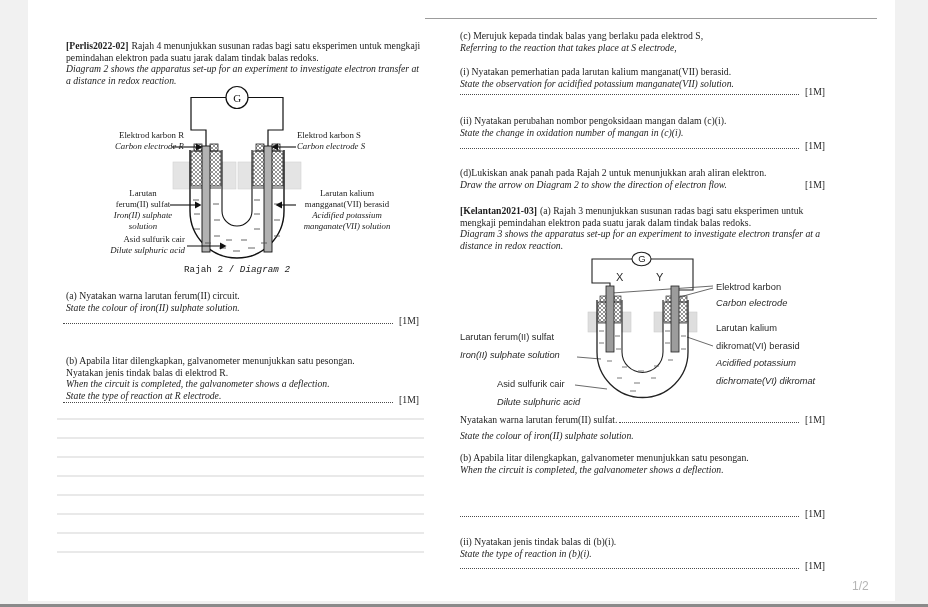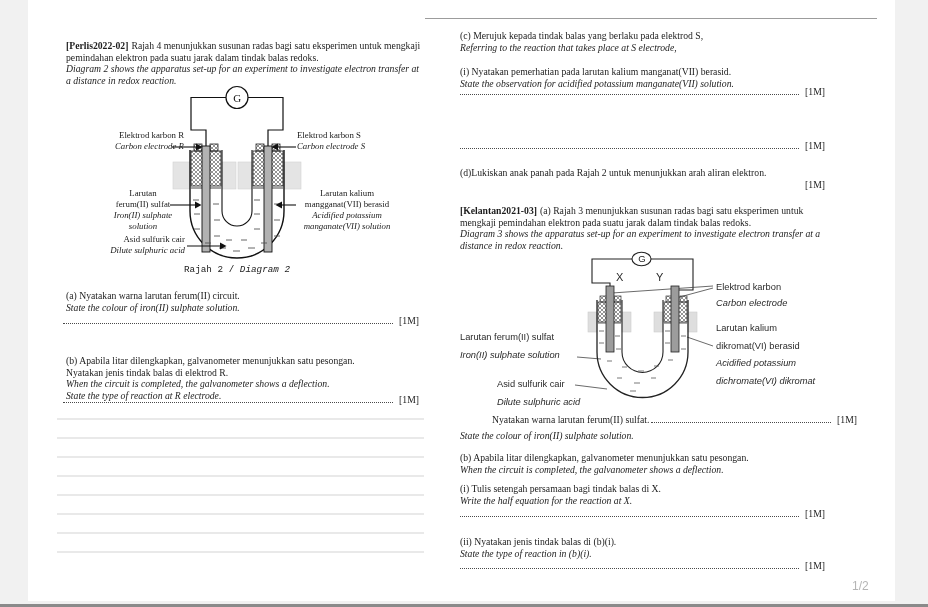--- a/index.html
+++ b/index.html
@@ -159,6 +159,10 @@
     <span class="mark">[1M]</span>
   </div>
 
+  <div class="t" style="left:460px;top:115px;width:378px;">
+    <div>(ii) Nyatakan perubahan nombor pengoksidaan mangan dalam (c)(i).</div>
+    <div class="it">State the change in oxidation number of mangan in (c)(i).</div>
+  </div>
   <div class="ansrow" style="left:460px;top:135px;width:365px;height:16px;">
     <span class="dots"></span>
     <span class="mark">[1M]</span>

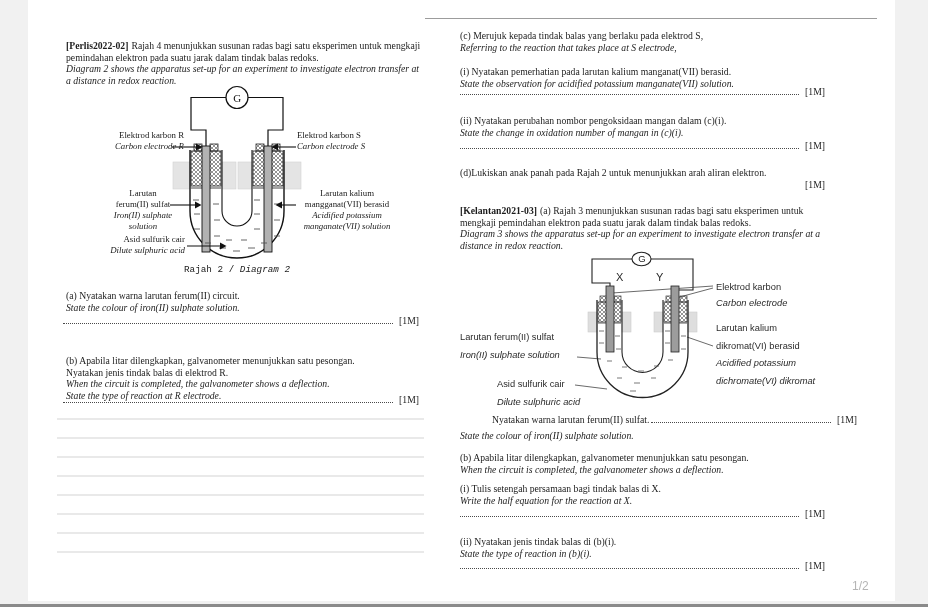--- a/index.html
+++ b/index.html
@@ -171,6 +171,7 @@
   <div class="t" style="left:460px;top:167px;width:365px;">
     <div>(d)Lukiskan anak panah pada Rajah 2 untuk menunjukkan arah aliran elektron.</div>
     <div style="display:flex;">
+      <span class="it">Draw the arrow on Diagram 2 to show the direction of electron flow.</span>
       <span style="flex:1;"></span>
       <span>[1M]</span>
     </div>

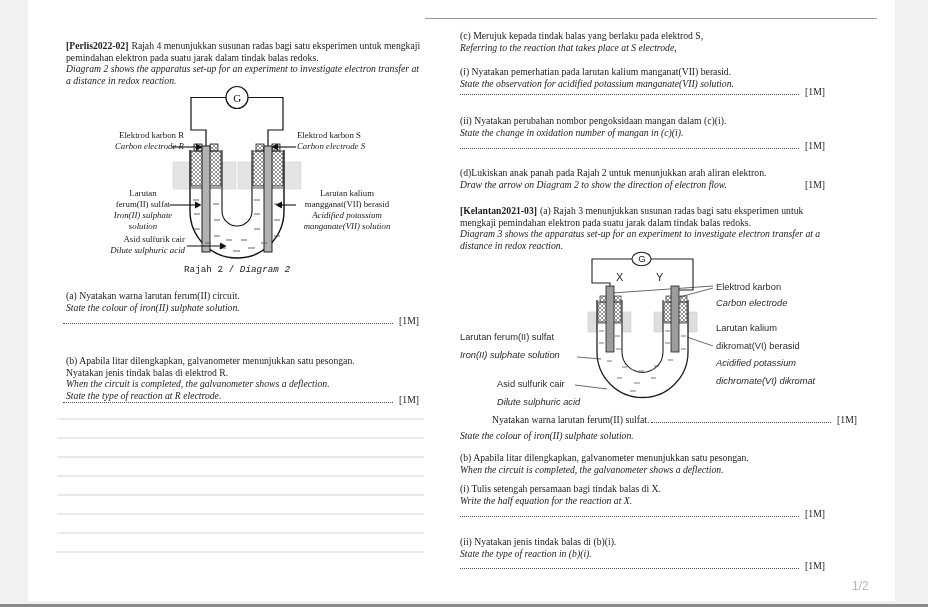--- a/index.html
+++ b/index.html
@@ -241,7 +241,7 @@
     <div class="it">Dilute sulphuric acid</div>
   </div>
 
-  <div class="ansrow" style="left:460px;top:412px;width:365px;height:13px;margin-left:32px;">
+  <div class="ansrow" style="left:460px;top:412px;width:365px;height:13px;">
     <span class="pre">Nyatakan warna larutan ferum(II) sulfat.</span>
     <span class="dots"></span>
     <span class="mark">[1M]</span>

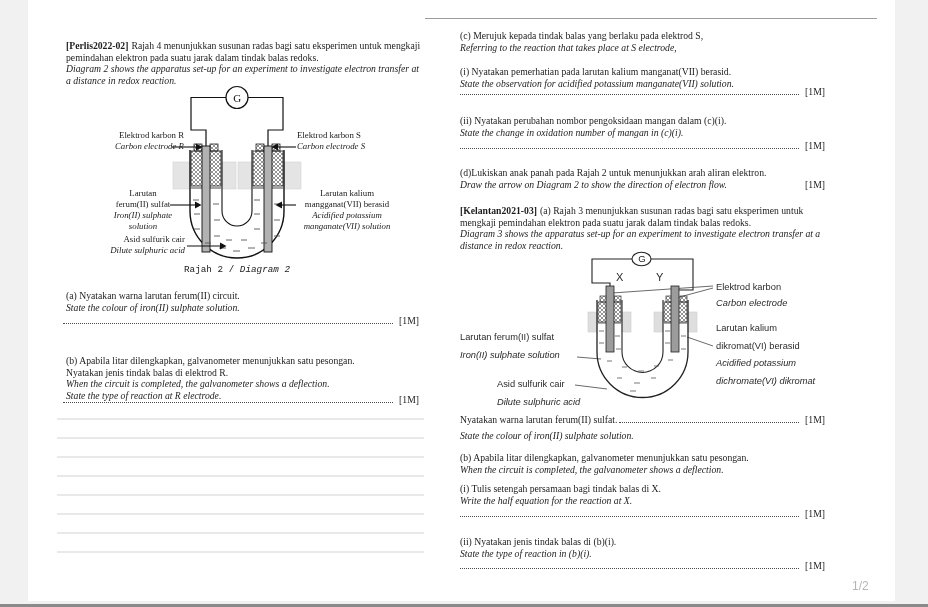--- a/index.html
+++ b/index.html
@@ -253,10 +253,6 @@
     <div class="it">When the circuit is completed, the galvanometer shows a deflection.</div>
   </div>
 
-  <div class="t" style="left:460px;top:483px;width:378px;">
-    <div>(i) Tulis setengah persamaan bagi tindak balas di X.</div>
-    <div class="it">Write the half equation for the reaction at X.</div>
-  </div>
   <div class="ansrow" style="left:460px;top:503px;width:365px;height:16px;">
     <span class="dots"></span>
     <span class="mark">[1M]</span>

